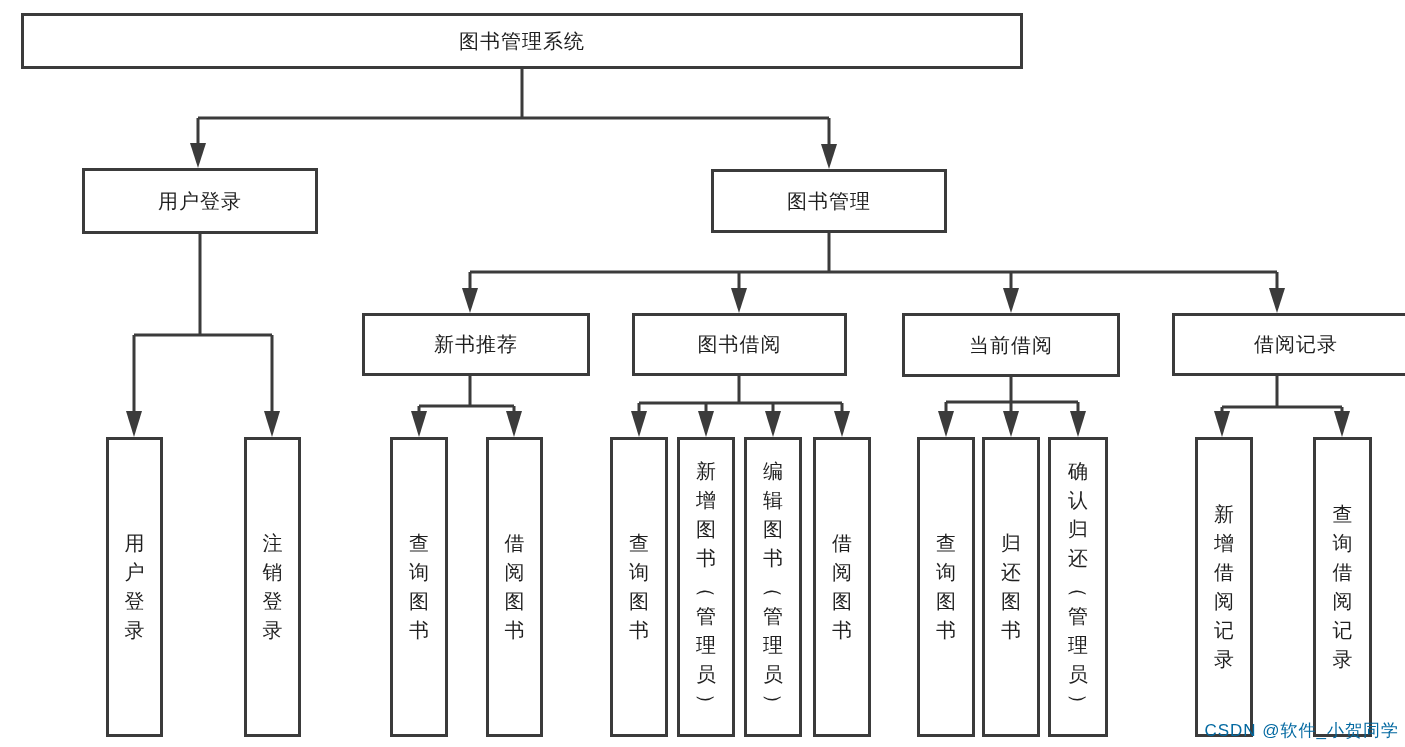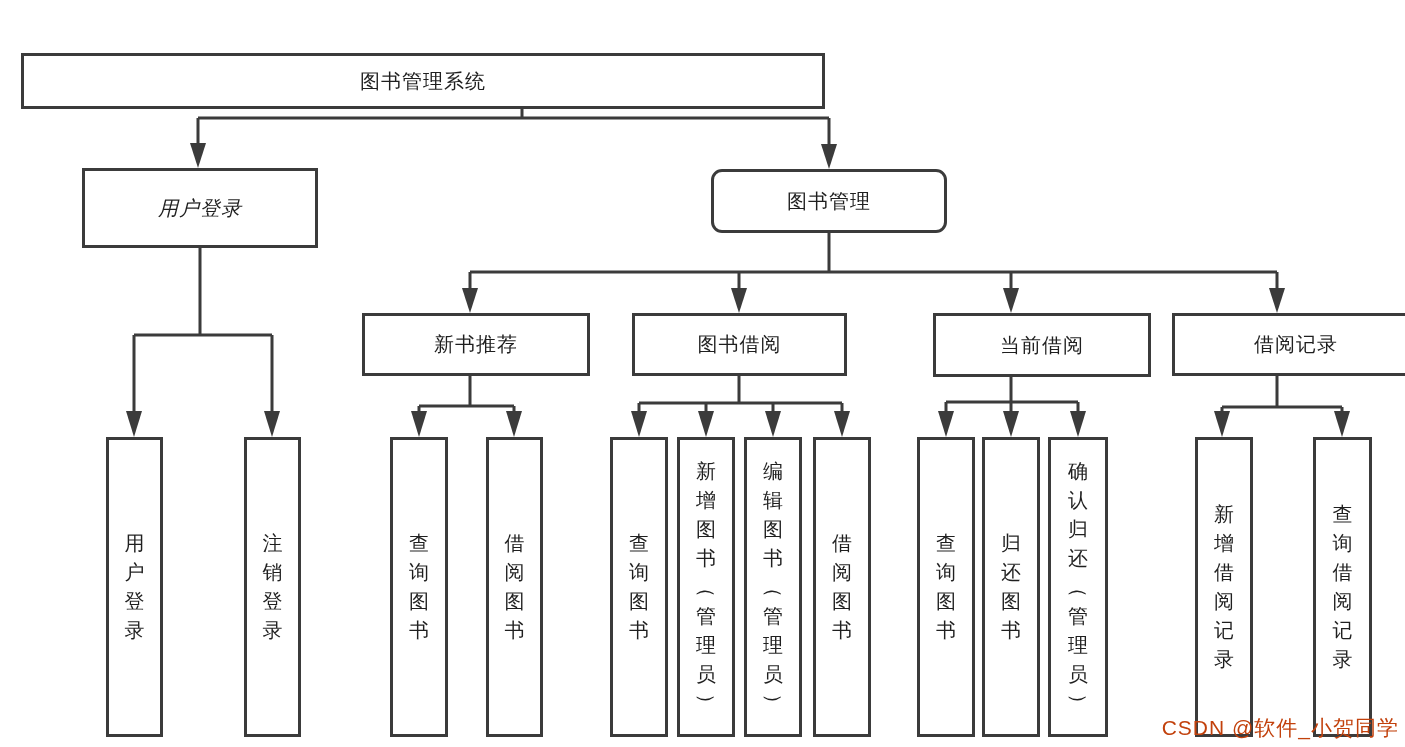--- a/index.html
+++ b/index.html
@@ -68,7 +68,7 @@
     </g>
   </svg>
 
-  <div class="box" style="left:21px;top:13px;width:804px;height:56px;margin-top:40px;">图书管理系统</div>
+  <div class="box" style="left:21px;top:13px;width:1002px;height:56px;">图书管理系统</div>
 
   <div class="box" style="left:82px;top:168px;width:236px;height:80px;font-style:italic;">用户登录</div>
   <div class="box" style="left:711px;top:169px;width:236px;height:64px;border-radius:11px;">图书管理</div>

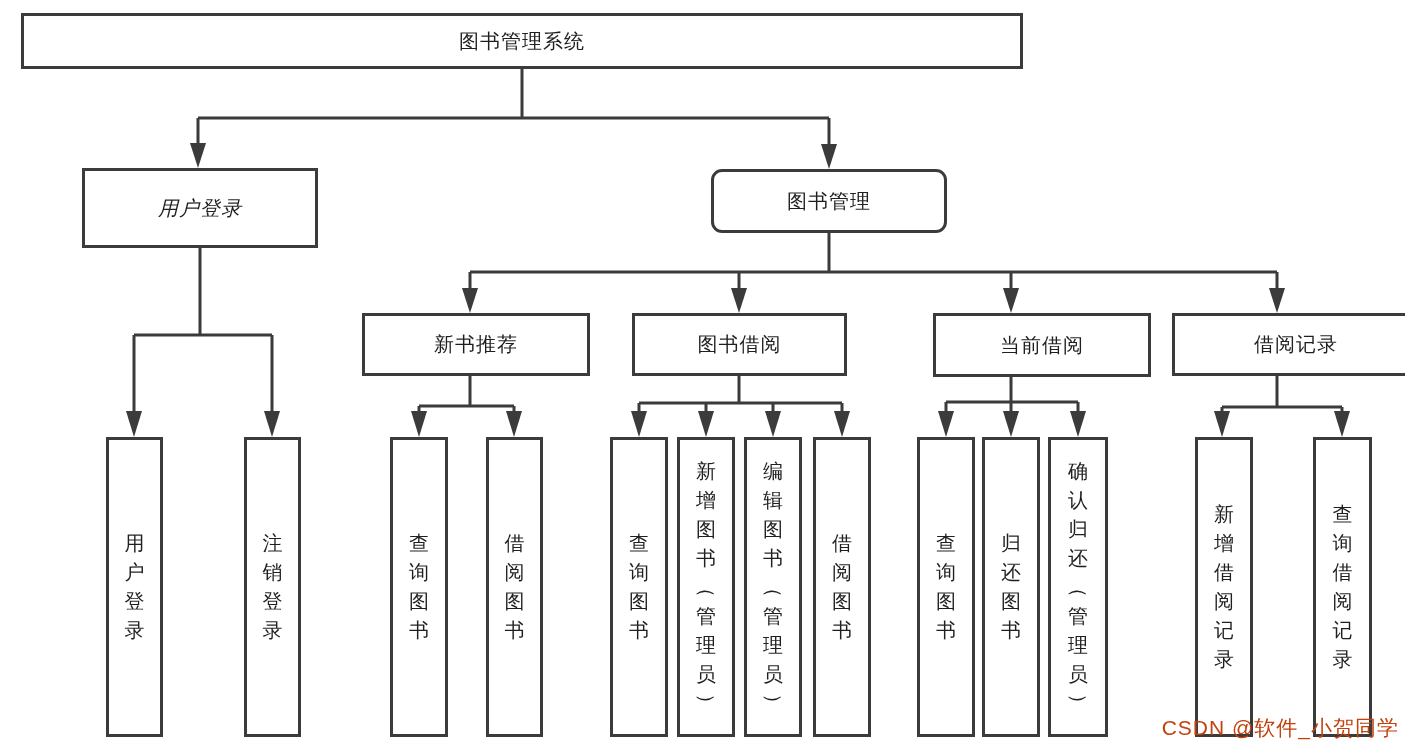--- a/index.html
+++ b/index.html
@@ -70,7 +70,7 @@
 
   <div class="box" style="left:21px;top:13px;width:1002px;height:56px;">图书管理系统</div>
 
-  <div class="box" style="left:82px;top:168px;width:236px;height:80px;font-style:italic;">用户登录</div>
+  <div class="box" style="left:82px;top:168px;width:236px;height:66px;">用户登录</div>
   <div class="box" style="left:711px;top:169px;width:236px;height:64px;border-radius:11px;">图书管理</div>
 
   <div class="box" style="left:362px;top:313px;width:228px;height:63px;">新书推荐</div>

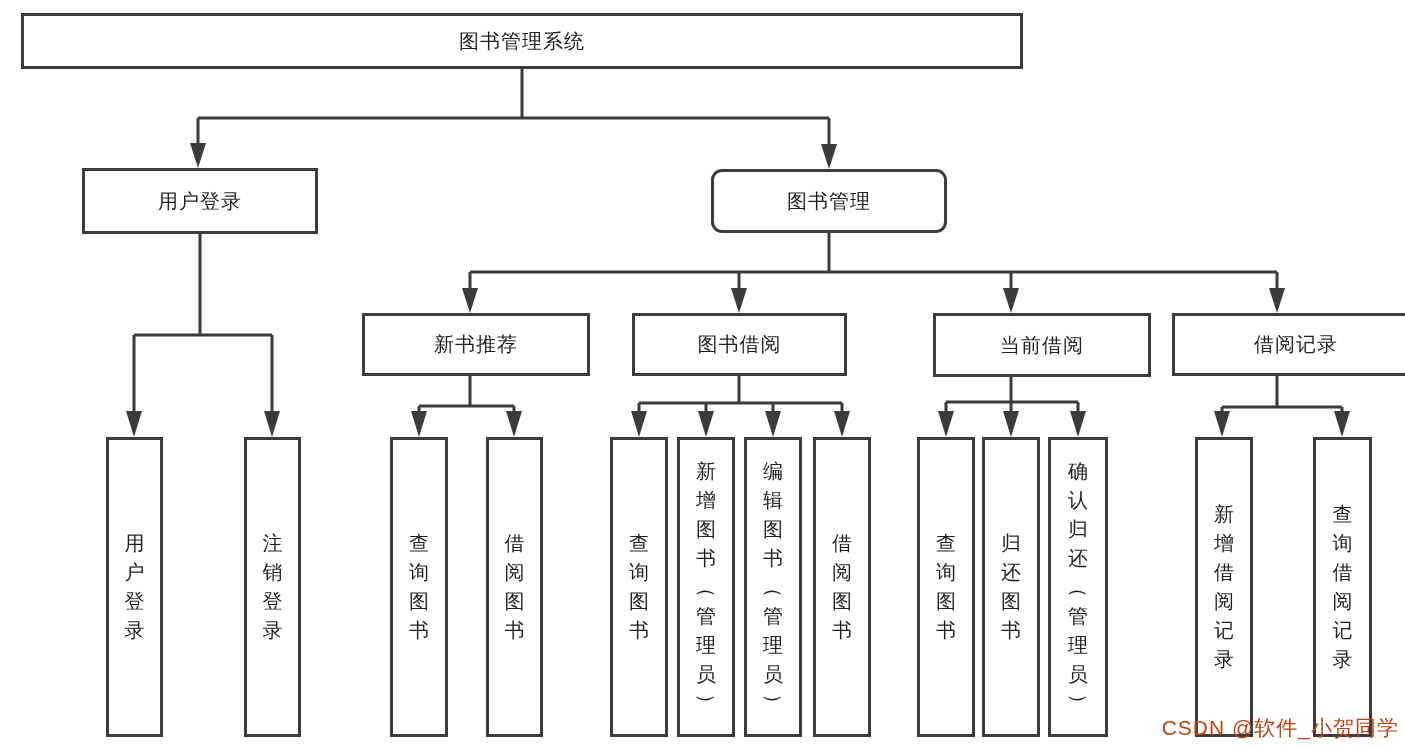--- a/index.html
+++ b/index.html
@@ -71,7 +71,7 @@
   <div class="box" style="left:21px;top:13px;width:1002px;height:56px;">图书管理系统</div>
 
   <div class="box" style="left:82px;top:168px;width:236px;height:66px;">用户登录</div>
-  <div class="box" style="left:711px;top:169px;width:236px;height:64px;border-radius:11px;">图书管理</div>
+  <div class="box" style="left:711px;top:169px;width:236px;height:64px;">图书管理</div>
 
   <div class="box" style="left:362px;top:313px;width:228px;height:63px;">新书推荐</div>
   <div class="box" style="left:632px;top:313px;width:215px;height:63px;">图书借阅</div>

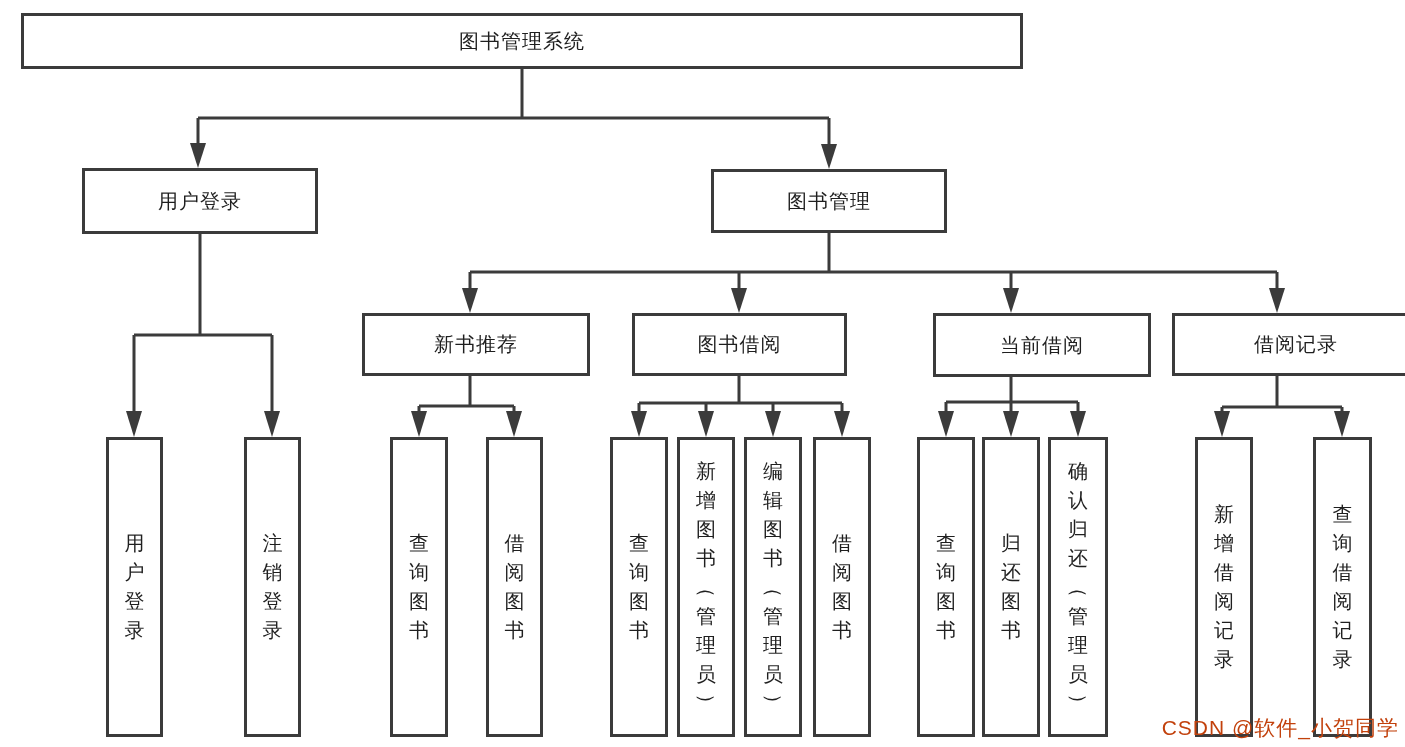--- a/index.html
+++ b/index.html
@@ -75,7 +75,7 @@
 
   <div class="box" style="left:362px;top:313px;width:228px;height:63px;">新书推荐</div>
   <div class="box" style="left:632px;top:313px;width:215px;height:63px;">图书借阅</div>
-  <div class="box" style="left:933px;top:313px;width:218px;height:64px;">当前借阅</div>
+  <div class="box" style="left:902px;top:313px;width:218px;height:64px;">当前借阅</div>
   <div class="box" style="left:1172px;top:313px;width:248px;height:63px;">借阅记录</div>
 
   <div class="box leaf" style="left:106px;top:437px;width:57px;height:300px;">

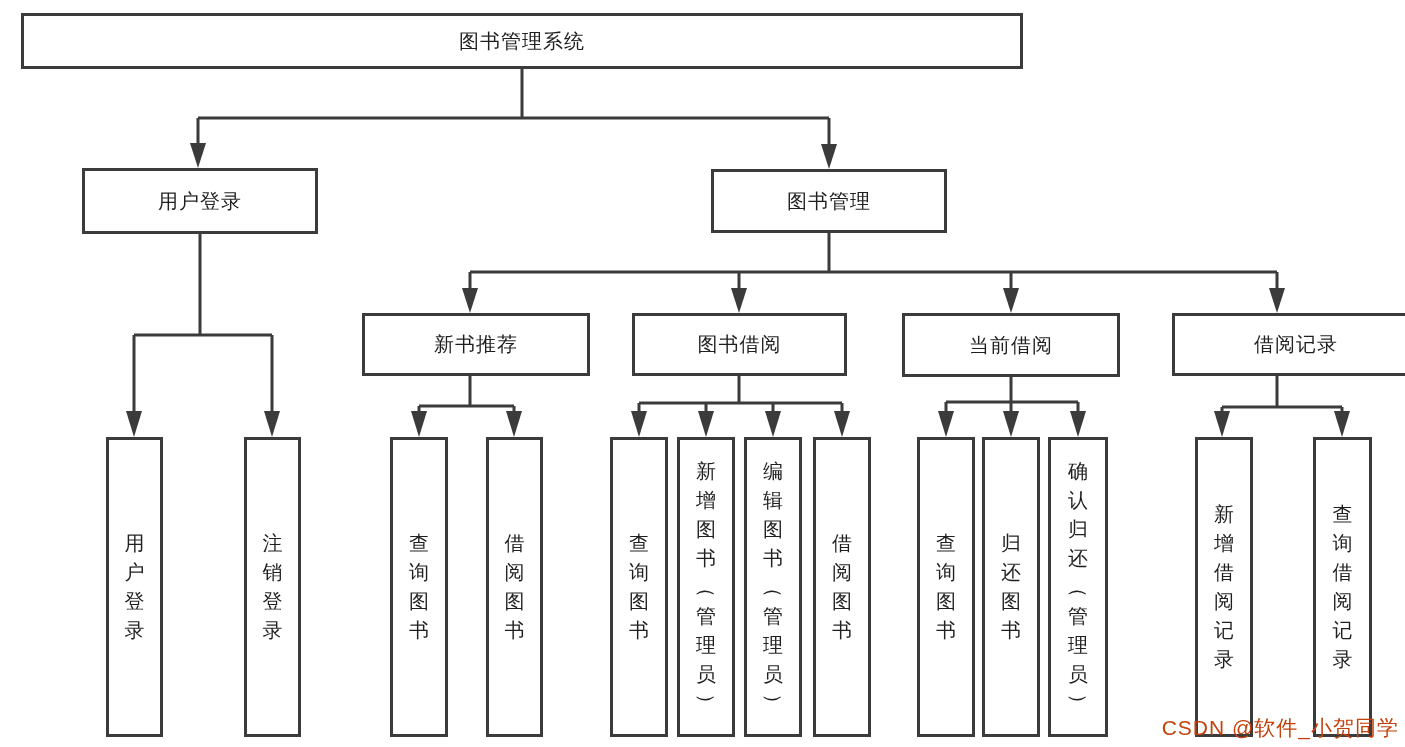--- a/index.html
+++ b/index.html
@@ -22,7 +22,7 @@
   .vchar.rot { transform:rotate(90deg); }
   .watermark {
     position:absolute; right:6px; bottom:5px;
-    color:#c2410c; font-size:21px; letter-spacing:1px; white-space:nowrap;
+    color:#0369a1; font-size:17px; letter-spacing:1px; white-space:nowrap;
   }
 </style>
 </head>

